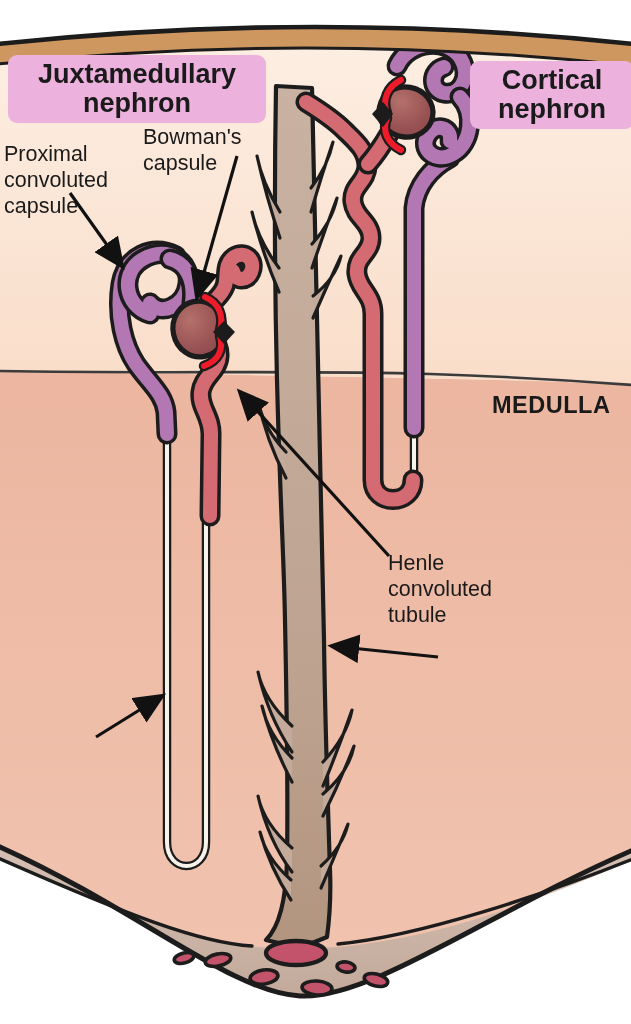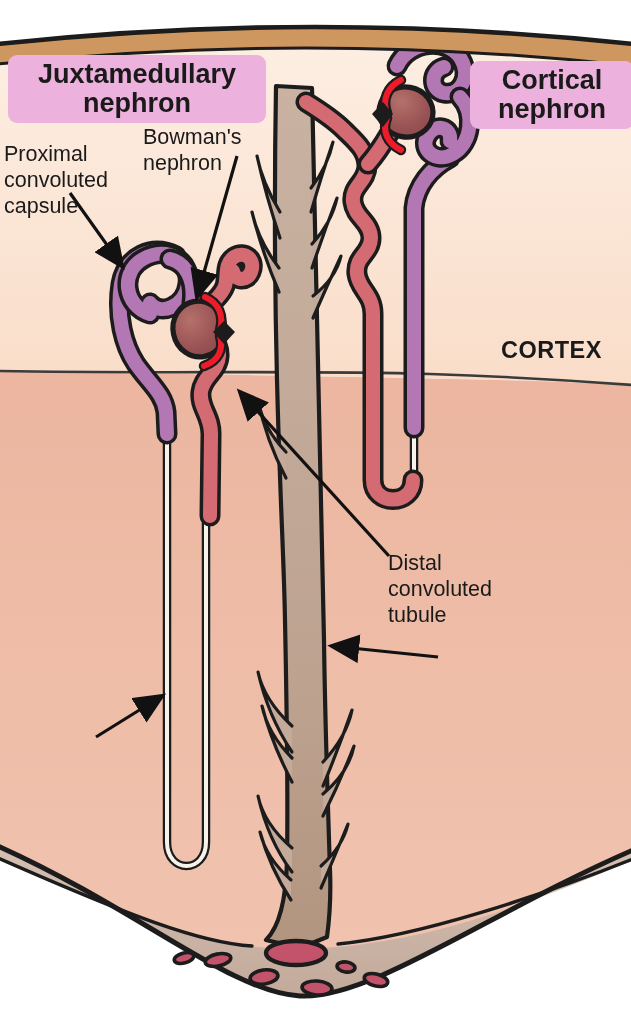--- a/index.html
+++ b/index.html
@@ -204,7 +204,7 @@
 capsule</div>
 
 <div class="lbl" style="left:143px;top:125px;">Bowman's
-nephron</div>
+capsule</div>
 
 <div class="lbl-bold" style="left:501px;top:337px;">CORTEX</div>
 

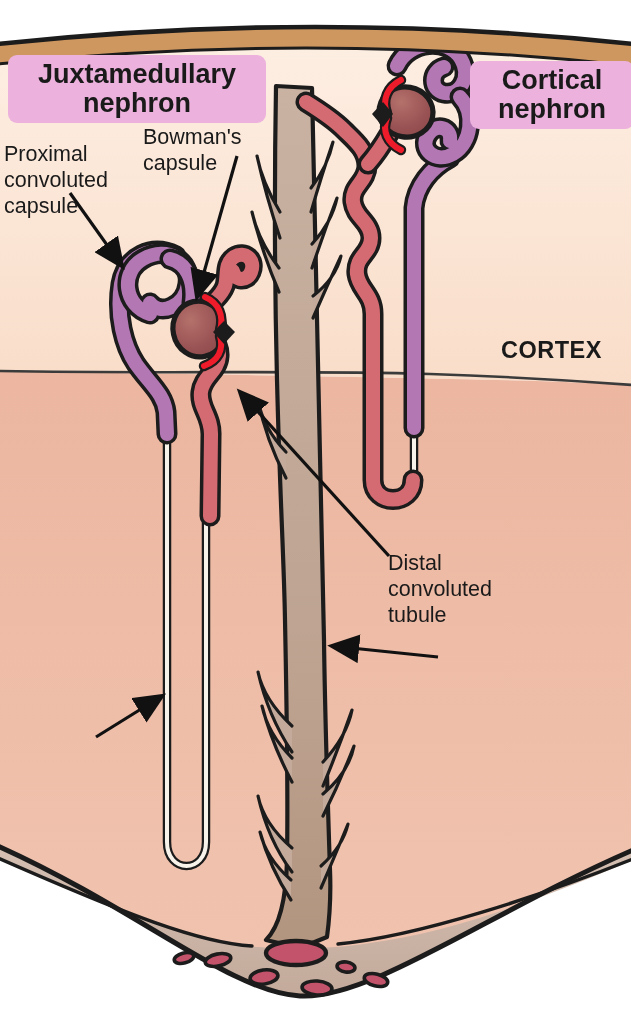--- a/index.html
+++ b/index.html
@@ -206,7 +206,6 @@
 <div class="lbl" style="left:143px;top:125px;">Bowman's
 capsule</div>
 
-<div class="lbl-bold" style="left:501px;top:337px;">CORTEX</div>
 
 
 <div class="lbl" style="left:388px;top:551px;">Distal

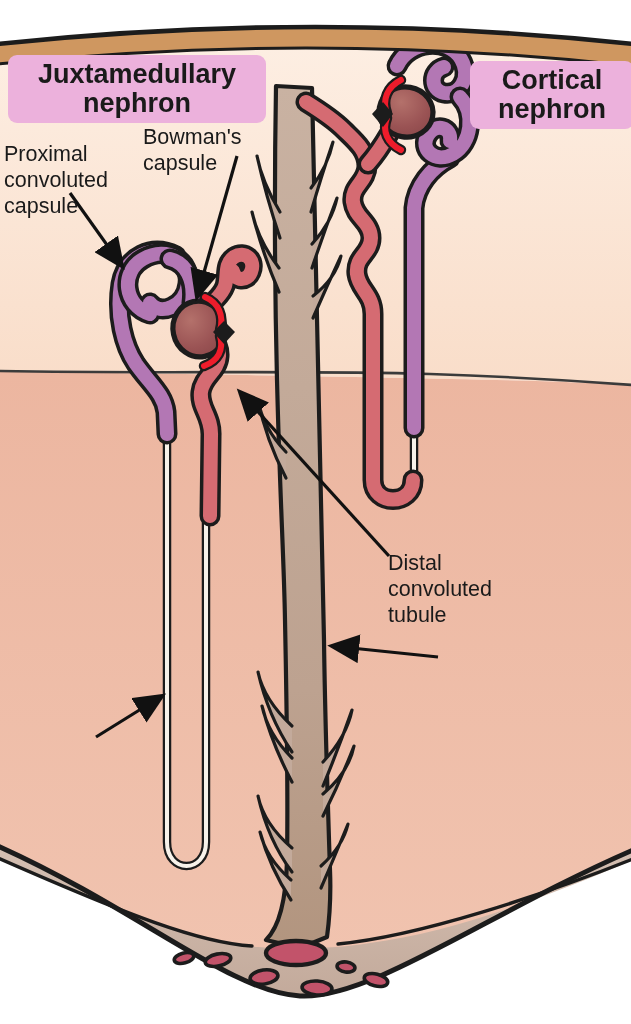--- a/index.html
+++ b/index.html
@@ -207,6 +207,7 @@
 capsule</div>
 
 
+<div class="lbl-bold" style="left:492px;top:392px;">MEDULLA</div>
 
 <div class="lbl" style="left:388px;top:551px;">Distal
 convoluted

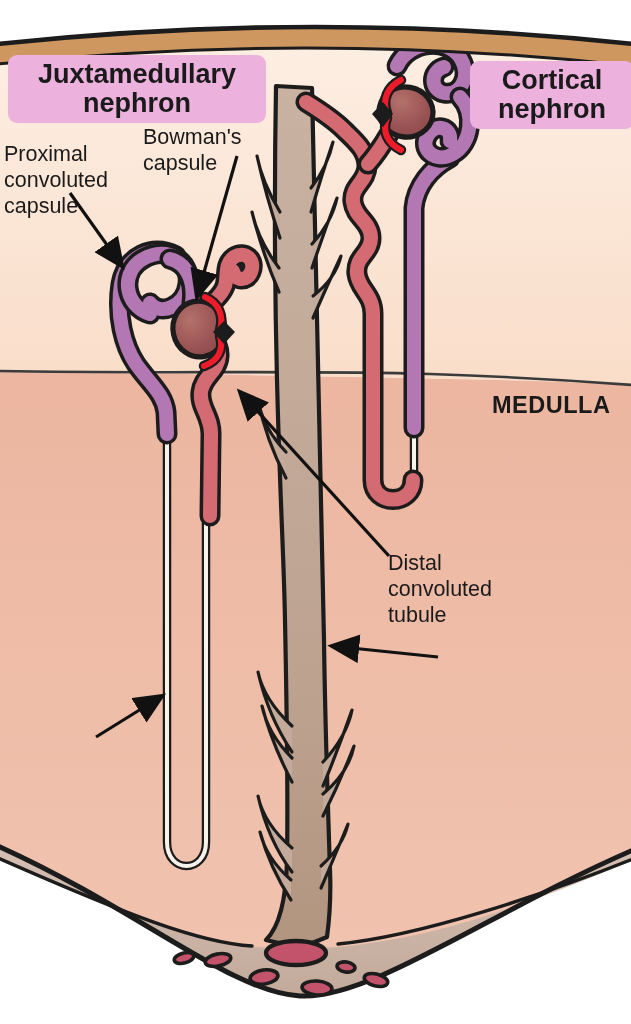--- a/index.html
+++ b/index.html
@@ -209,7 +209,7 @@
 
 <div class="lbl-bold" style="left:492px;top:392px;">MEDULLA</div>
 
-<div class="lbl" style="left:388px;top:551px;">Distal
+<div class="lbl" style="left:388px;top:551px;">Henle
 convoluted
 tubule</div>
 

